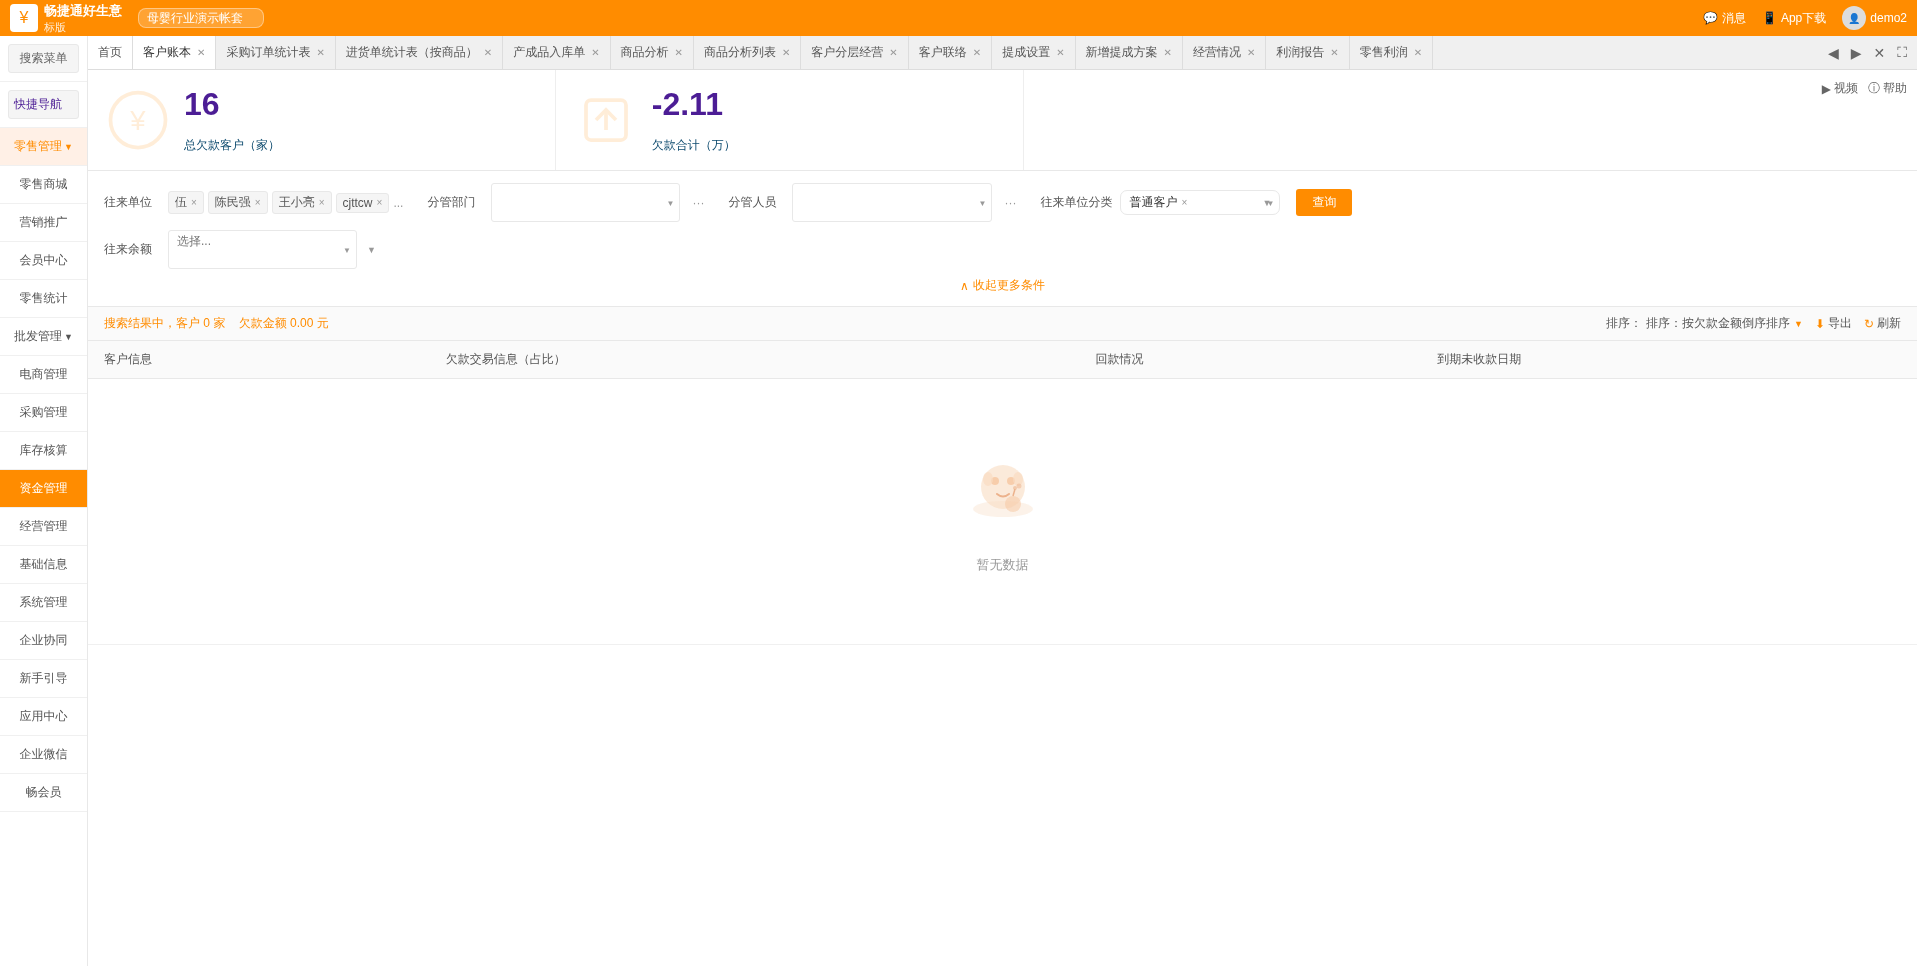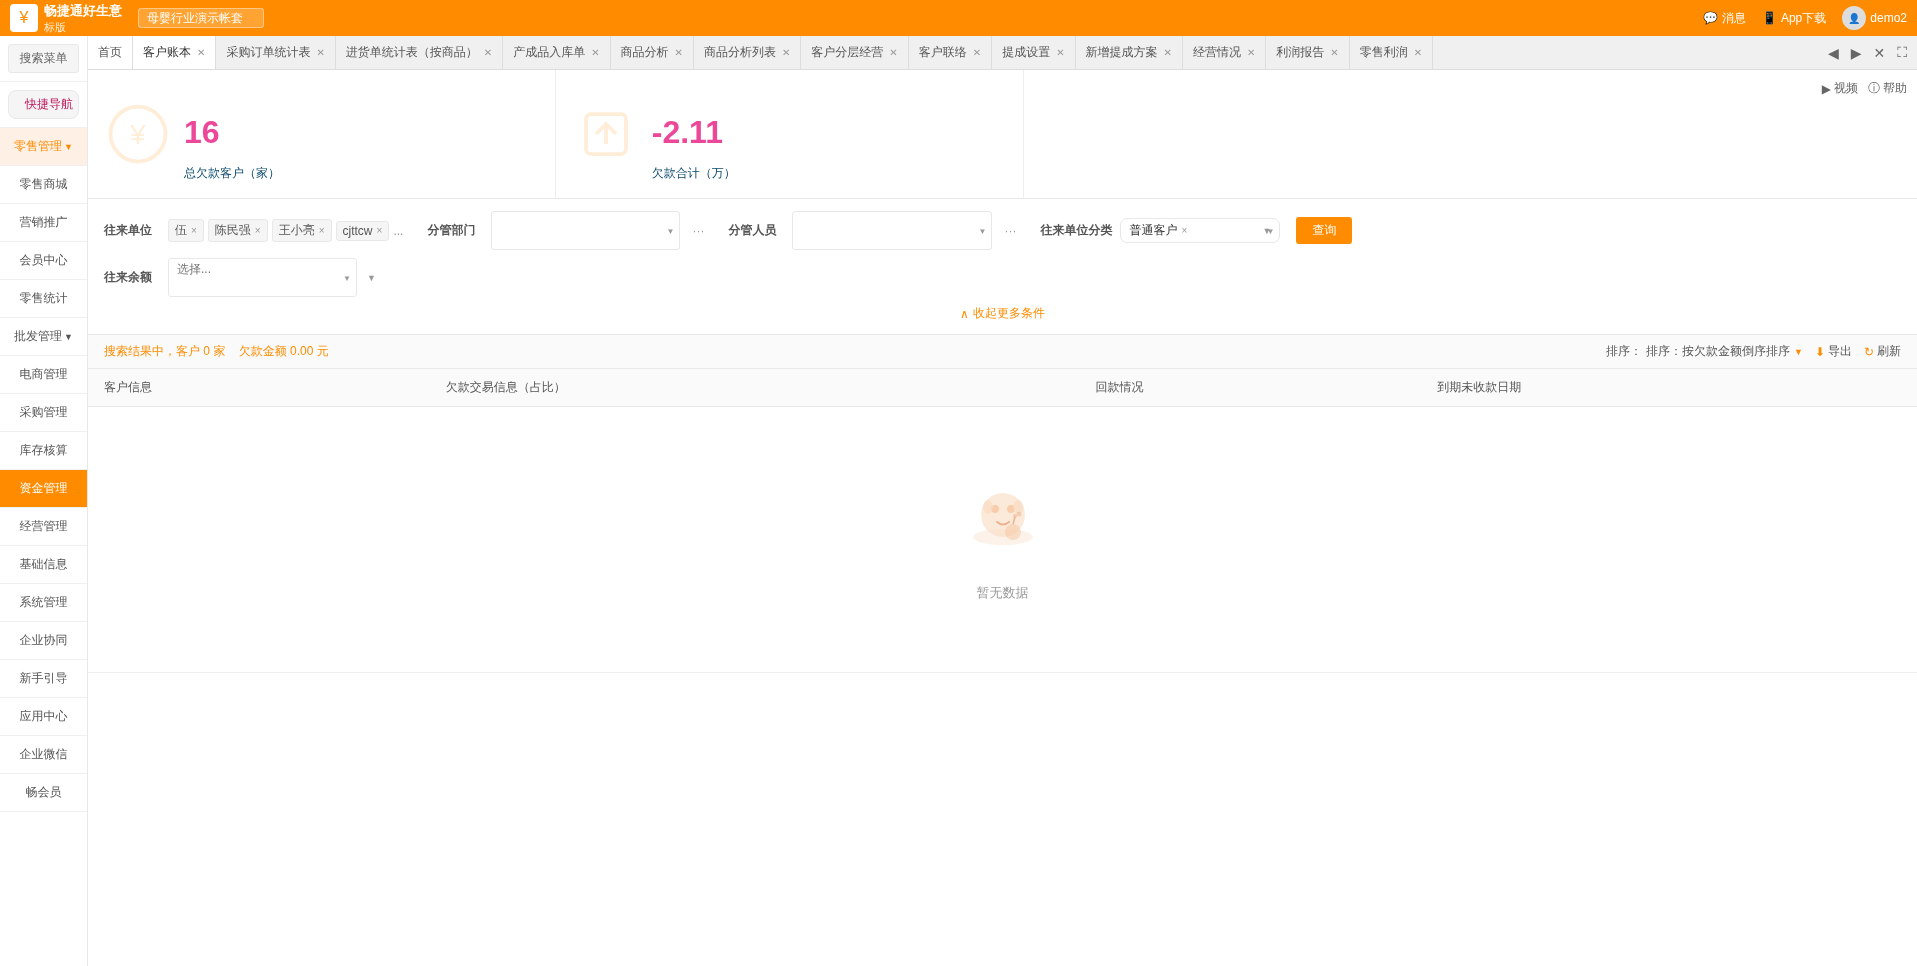--- a/index.html
+++ b/index.html
@@ -20,7 +20,7 @@
     .logo-icon { width: 28px; height: 28px; background: white; border-radius: 4px; display: flex; align-items: center; justify-content: center; font-size: 16px; color: #ff8c00; }
     .logo-text { color: white; font-size: 13px; font-weight: bold; }
     .logo-subtitle { color: rgba(255,255,255,0.85); font-size: 11px; }
-    .header-selector { background: rgba(255,255,255,0.2); border: 1px solid rgba(255,255,255,0.4); border-radius: 3px; color: white; padding: 2px 20px 2px 8px; font-size: 12px; appearance: none; cursor: pointer; }
+    .header-selector { background: rgba(255,255,255,0.2); border: 1px solid rgba(255,255,255,0.4); border-radius: 8px; color: white; padding: 2px 20px 2px 8px; font-size: 12px; appearance: none; cursor: pointer; }
     .top-header-right { display: flex; align-items: center; gap: 16px; }
     .header-action { color: white; font-size: 12px; display: flex; align-items: center; gap: 4px; cursor: pointer; }
     .user-avatar { width: 24px; height: 24px; border-radius: 50%; background: #ddd; overflow: hidden; display: flex; align-items: center; justify-content: center; font-size: 10px; }

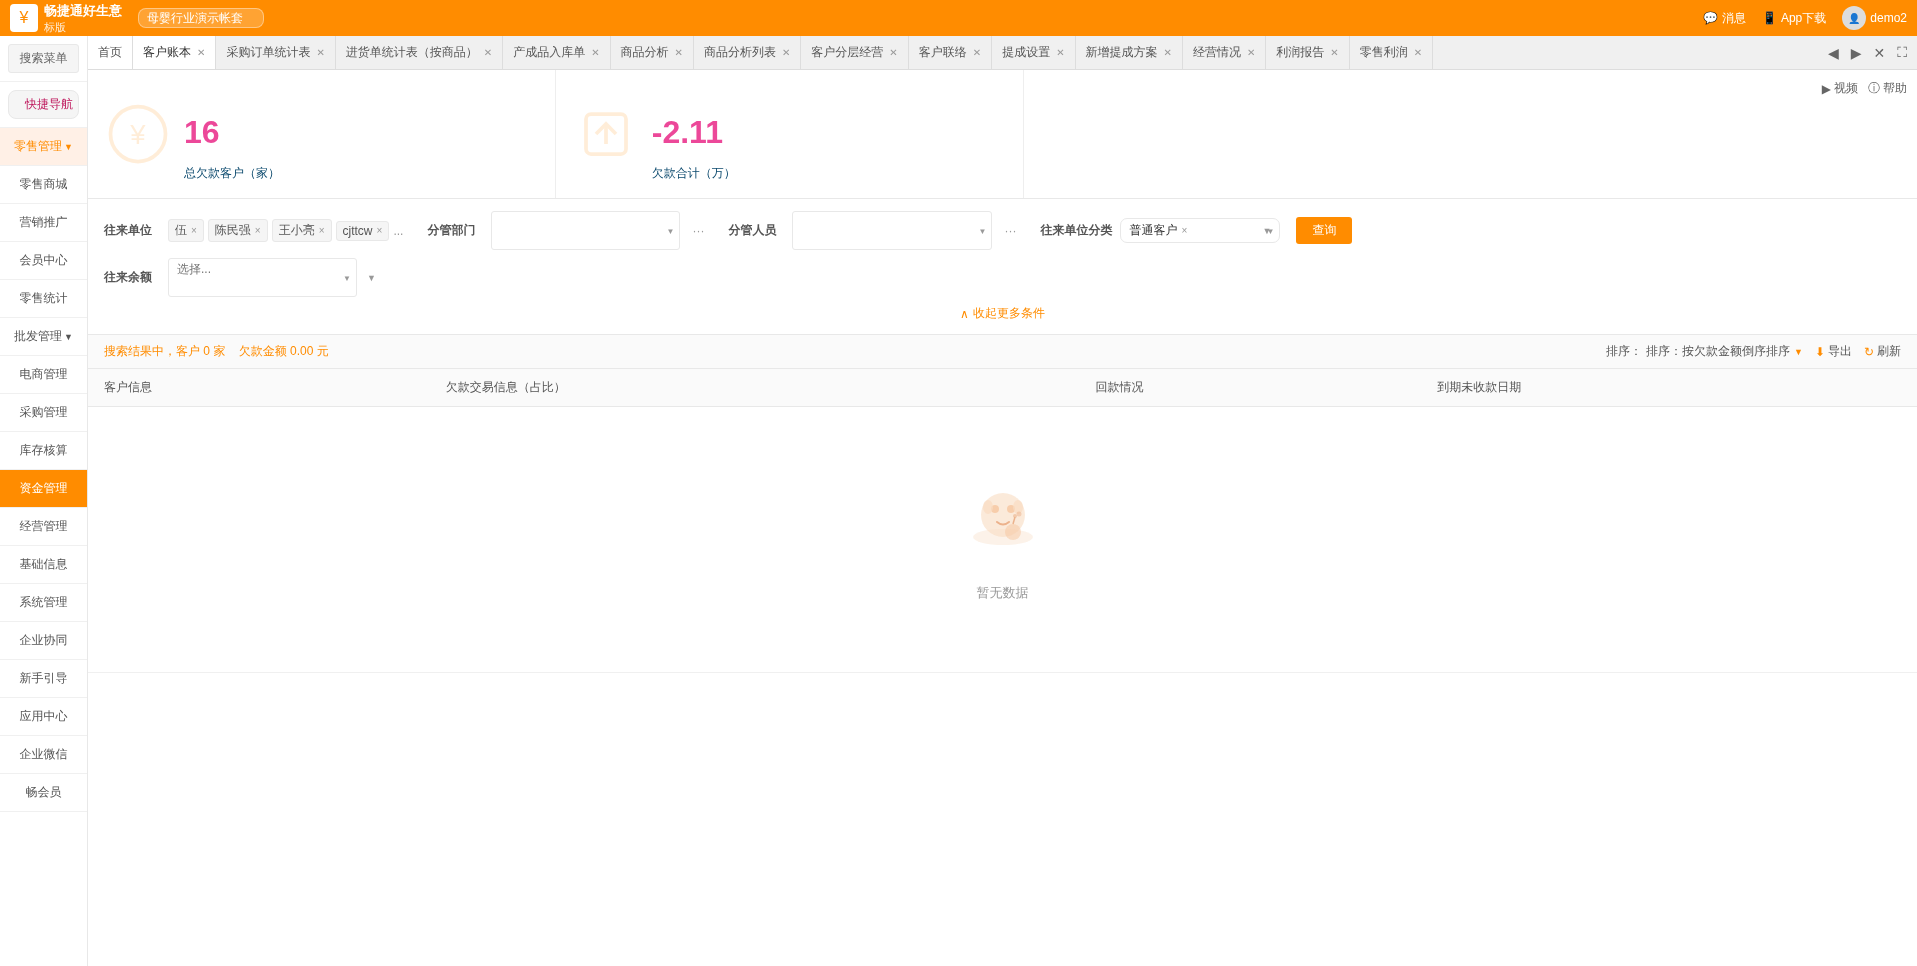--- a/index.html
+++ b/index.html
@@ -33,7 +33,7 @@
     .sidebar-search { padding: 8px; border-bottom: 1px solid #f0f0f0; }
     .sidebar-search-btn { width: 100%; background: #f5f5f5; border: 1px solid #e8e8e8; border-radius: 3px; padding: 5px; text-align: center; cursor: pointer; font-size: 12px; color: #666; }
     .sidebar-nav-btn { padding: 8px; border-bottom: 1px solid #f0f0f0; }
-    .sidebar-nav-btn-inner { width: 100%; background: #f5f5f5; border: 1px solid #e8e8e8; border-radius: 8px; padding: 5px; text-align: right; cursor: pointer; font-size: 12px; color: #be185d; }
+    .sidebar-nav-btn-inner { width: 100%; background: #f5f5f5; border: 1px solid #e8e8e8; border-radius: 3px; padding: 5px; text-align: left; cursor: pointer; font-size: 12px; color: #4c1d95; }
     .sidebar-item { padding: 10px 8px; text-align: center; cursor: pointer; border-bottom: 1px solid #f0f0f0; font-size: 12px; color: #555; }
     .sidebar-item.active { background: #ff8c00; color: white; }
     .sidebar-item.active-light { background: #fff0e6; color: #ff8c00; }

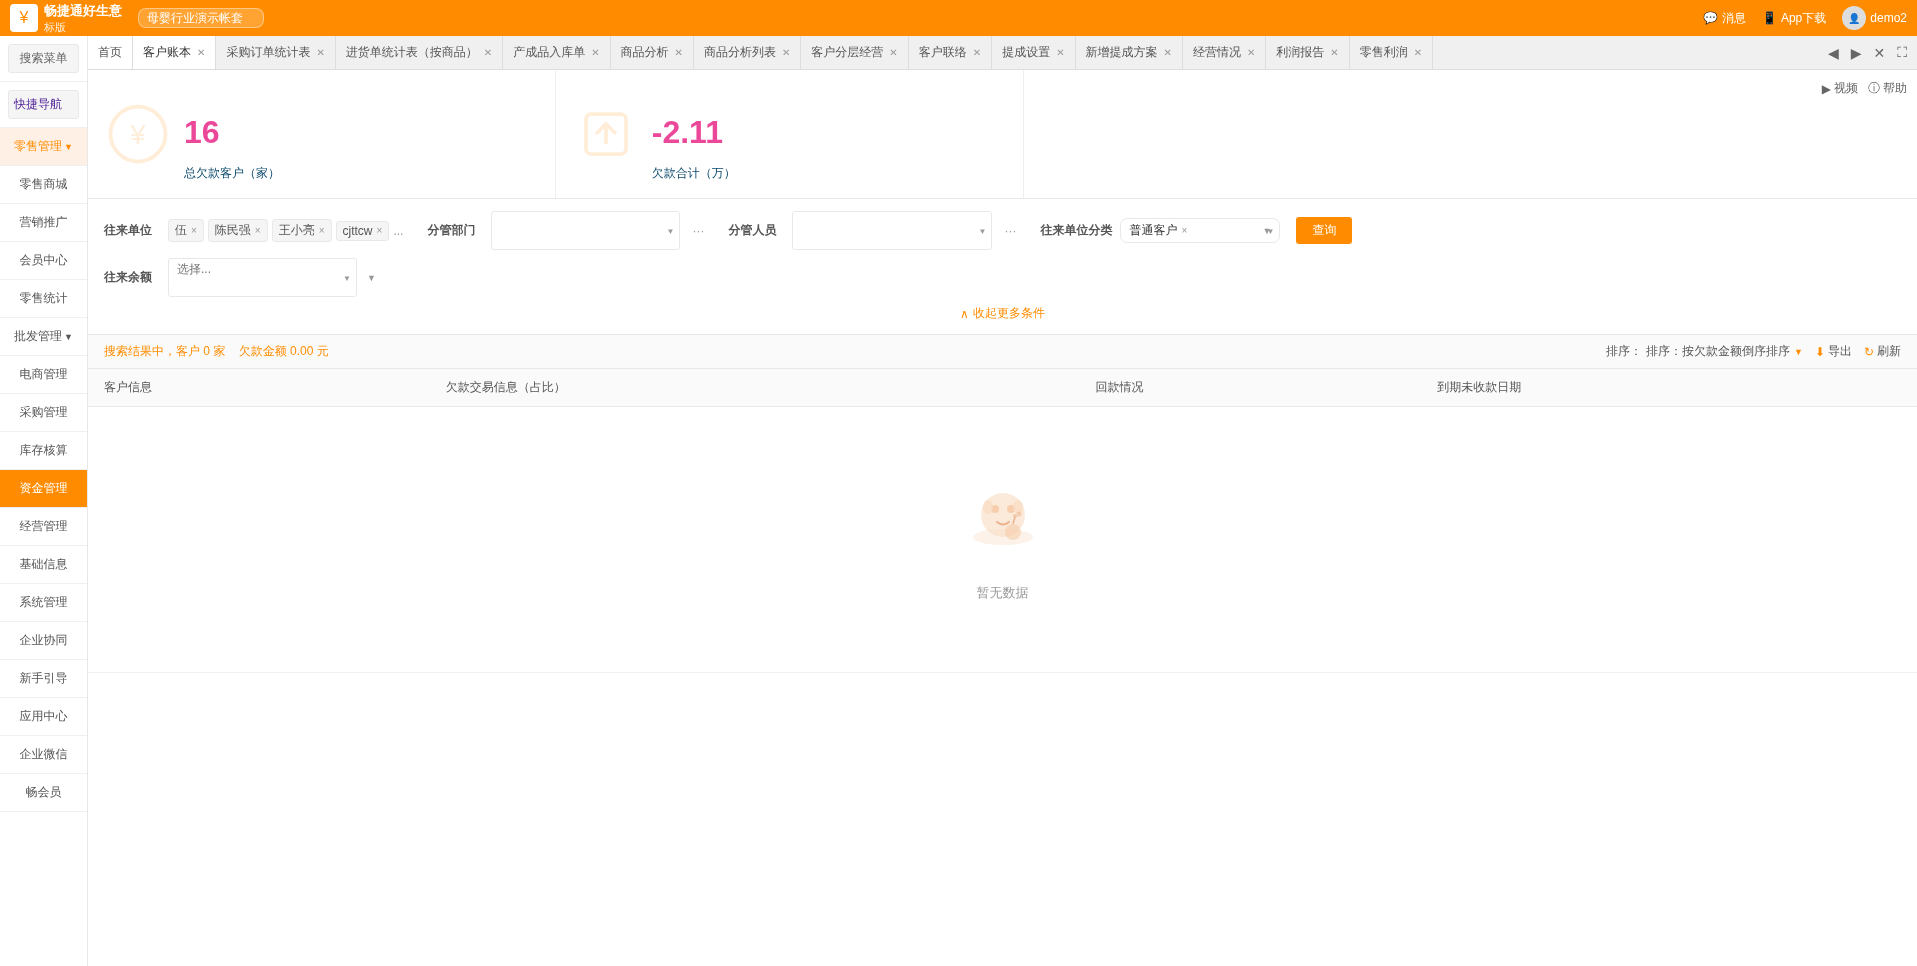--- a/index.html
+++ b/index.html
@@ -59,7 +59,7 @@
     .stat-block { flex: 1; padding: 16px 20px; display: flex; flex-direction: column; justify-content: center; border-right: 1px solid #eee; position: relative; }
     .stat-block:last-child { border-right: none; }
     .stat-number { font-size: 32px; font-weight: bold; }
-    .stat-number.red { color: #ec4899; margin-top: 28px; }
+    .stat-number.red { color: #4c1d95; }
     .stat-number.dark { color: #333; font-weight: bold; text-decoration: underline; }
     .stat-label { font-size: 12px; color: #0c4a6e; margin-top: 14px; }
     .stat-actions { position: absolute; right: 10px; top: 10px; display: flex; gap: 10px; }

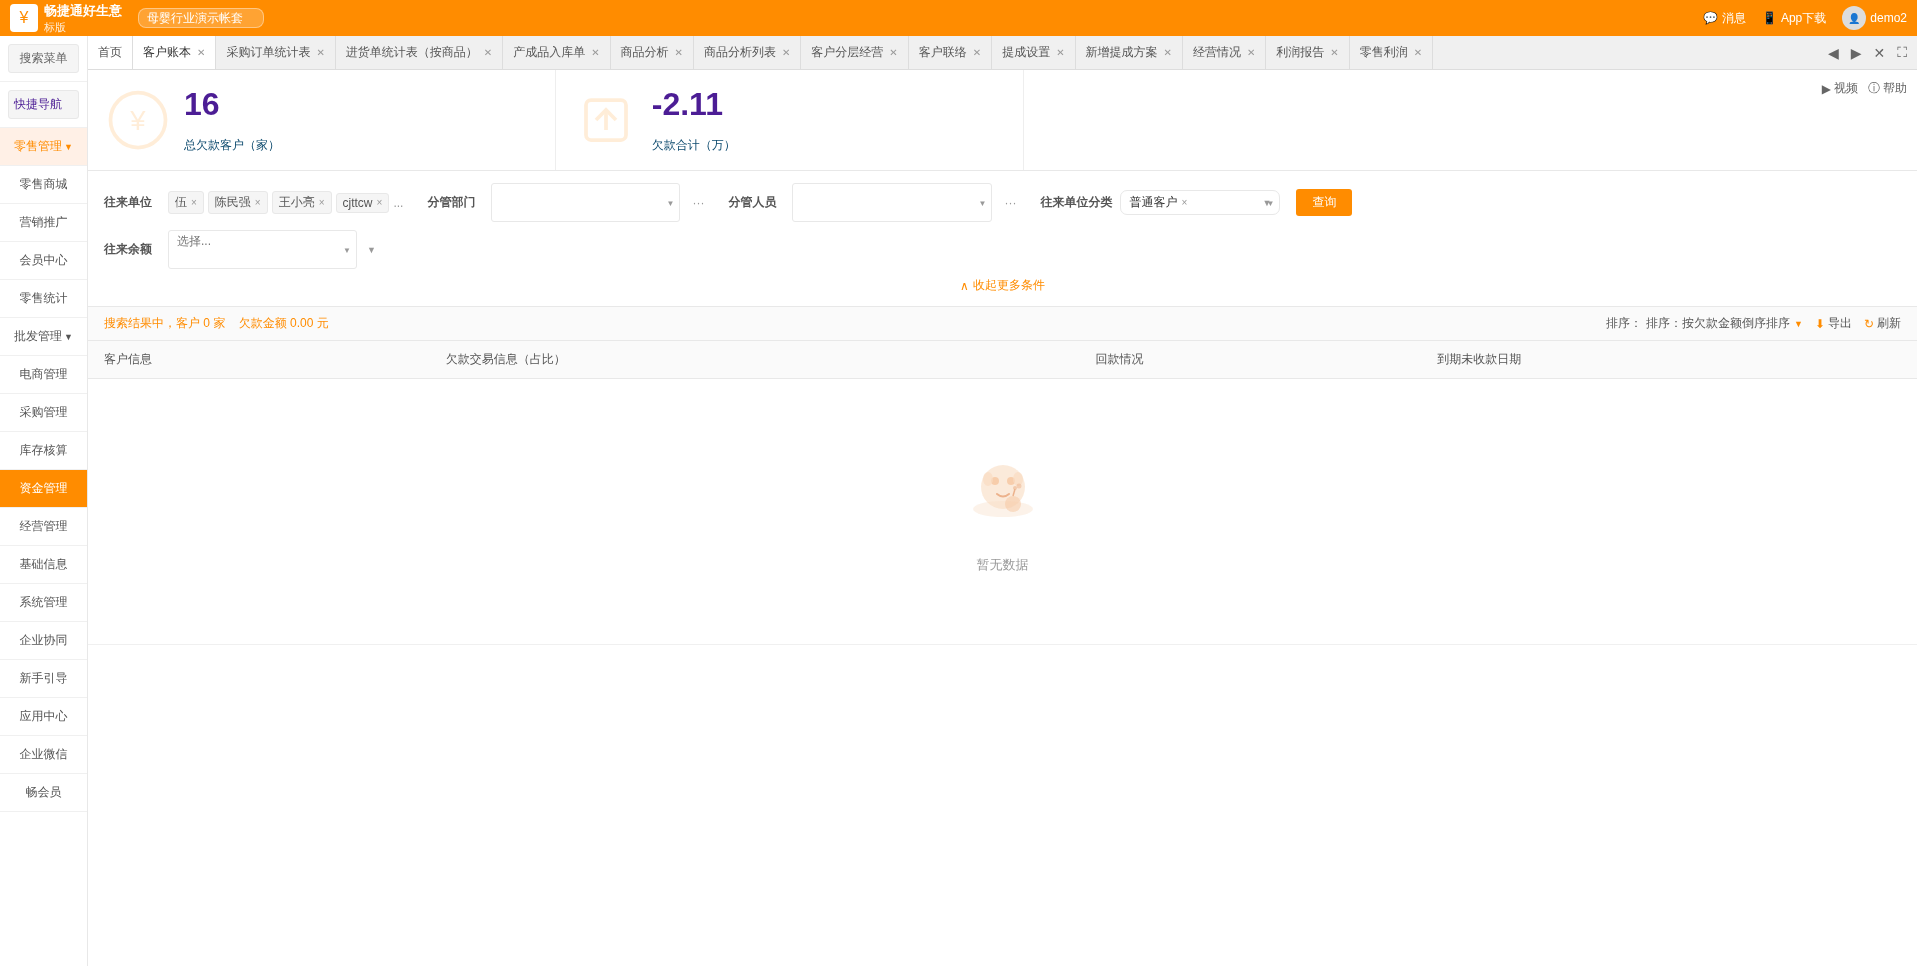--- a/index.html
+++ b/index.html
@@ -68,7 +68,7 @@
     
     .filter-section { padding: 12px 16px; background: white; border-bottom: 1px solid #e8e8e8; }
     .filter-row { display: flex; align-items: center; gap: 8px; margin-bottom: 8px; flex-wrap: wrap; }
-    .filter-label { font-size: 12px; color: #555; white-space: nowrap; min-width: 56px; font-weight: bold; }
+    .filter-label { font-size: 12px; color: #555; white-space: nowrap; min-width: 56px; }
     .filter-tags { display: flex; align-items: center; gap: 4px; flex-wrap: wrap; }
     .filter-tag { display: flex; align-items: center; gap: 2px; background: #f5f5f5; border: 1px solid #e8e8e8; border-radius: 3px; padding: 2px 6px; font-size: 12px; color: #555; }
     .filter-tag-close { cursor: pointer; color: #999; font-size: 10px; margin-left: 2px; }

